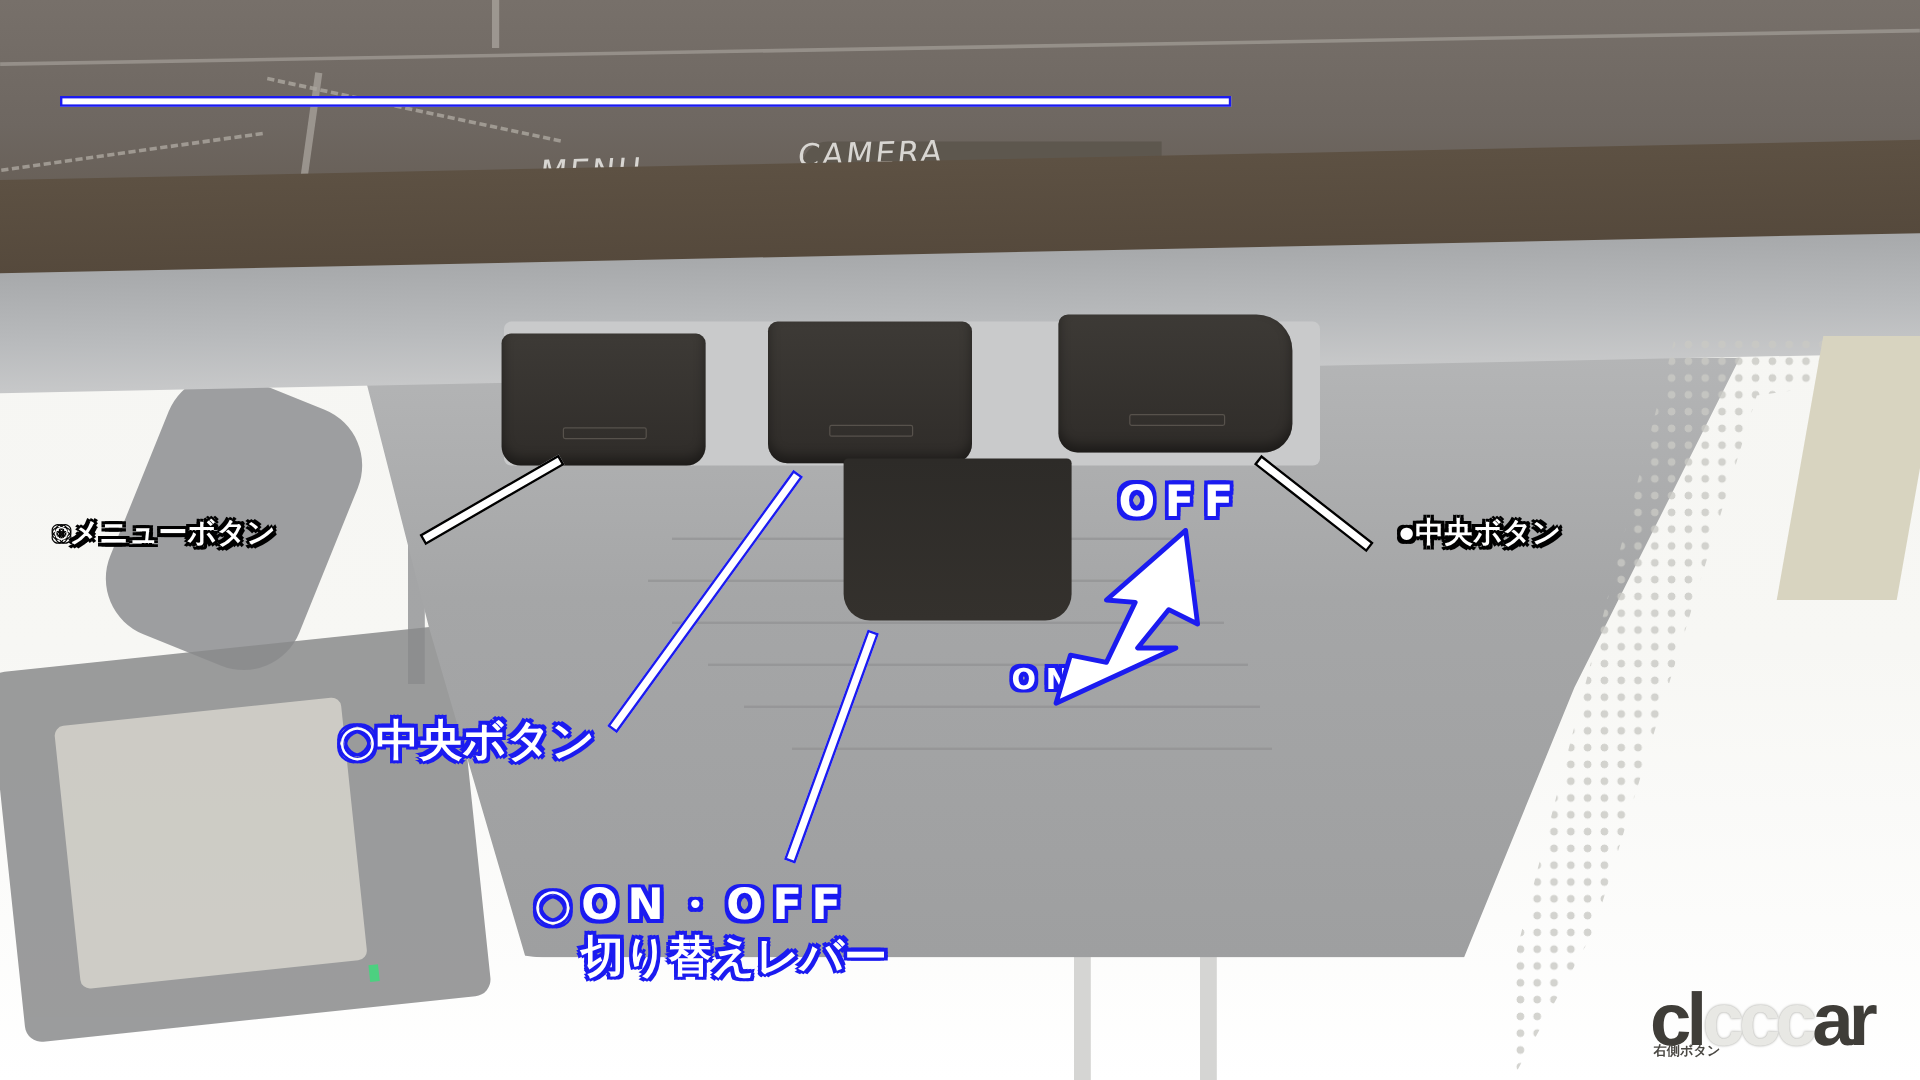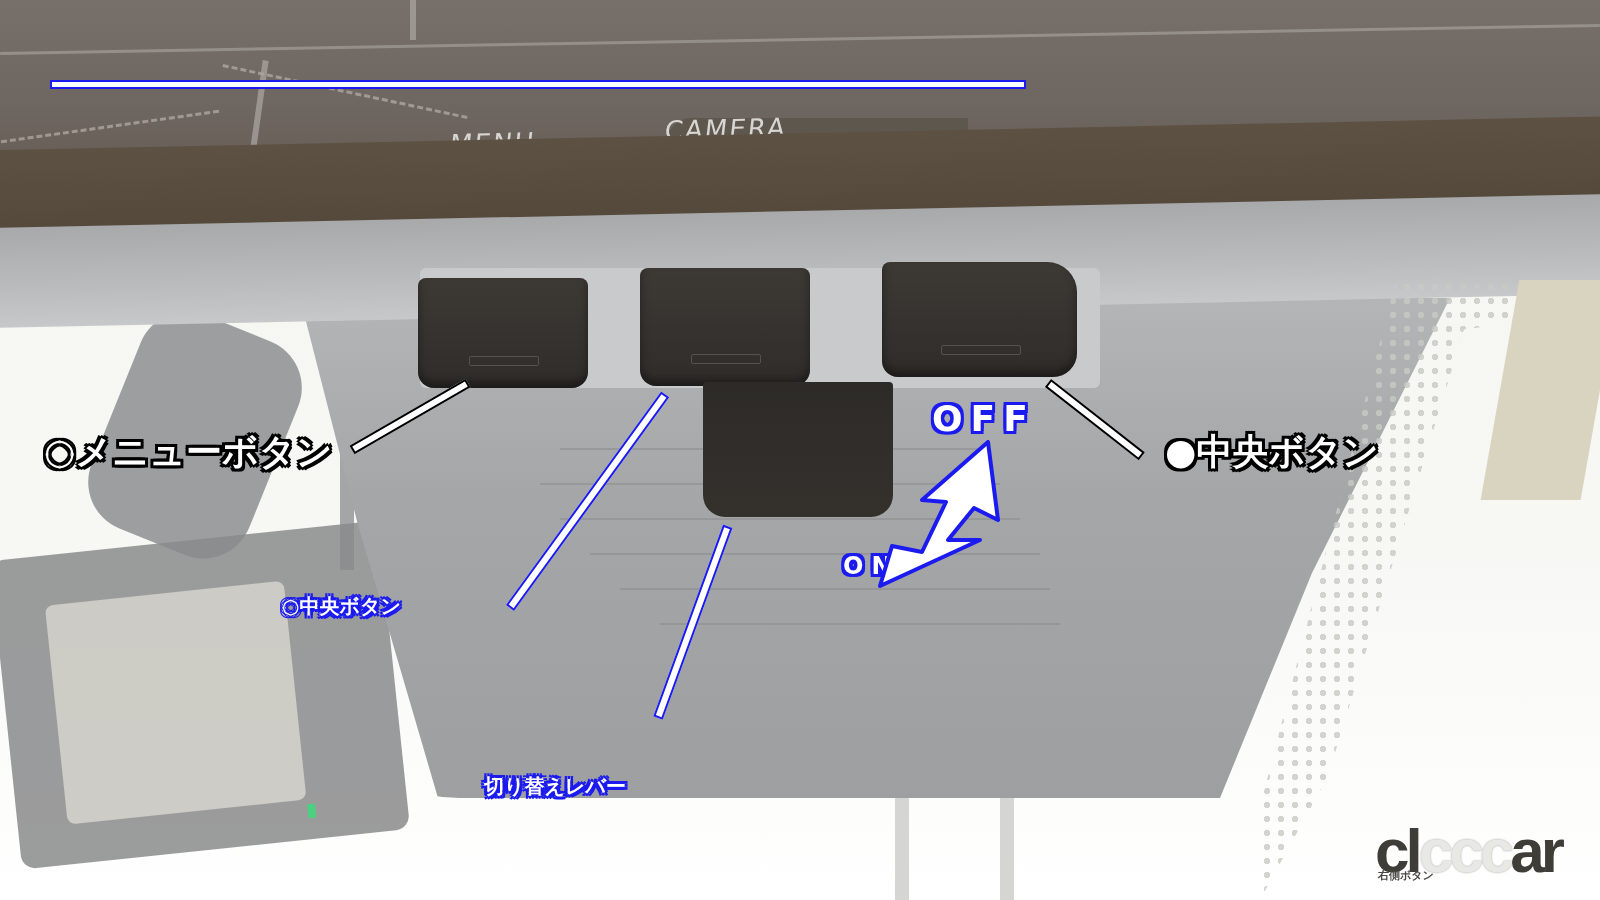--- a/index.html
+++ b/index.html
@@ -47,8 +47,8 @@
     white-space:nowrap;}
   .title-underline{position:absolute;left:50px;top:80px;width:972px;height:5px;background:#fff;border:2px solid #1b1bf0;}
   .lbl{position:absolute;font-family:"DejaVu Sans",sans-serif;font-weight:bold;white-space:nowrap;}
-  .lbl.black{color:#fff;font-size:36px;
-    text-shadow:-3px -3px 0 #000,3px -3px 0 #000,-3px 3px 0 #000,3px 3px 0 #000,0 3px 0 #000,0 -3px 0 #000,3px 0 0 #000,-3px 0 0 #000;}
+  .lbl.black{color:#fff;font-size:24px;
+    text-shadow:-3px -3px 0 #000,3px -3px 0 #000,-3px 3px 0 #000,3px 3px 0 #000,0 3px 0 #000,0 -3px 0 #000,3px 0 0 #000,-3px 0 0 #000;font-family:Liberation Mono, monospace;}
   .lbl.blue{color:#fff;font-size:20px;
     text-shadow:-3px -3px 0 #1b1bf0,3px -3px 0 #1b1bf0,-3px 3px 0 #1b1bf0,3px 3px 0 #1b1bf0,0 3px 0 #1b1bf0,0 -3px 0 #1b1bf0,3px 0 0 #1b1bf0,-3px 0 0 #1b1bf0;}
   .lbl.wide{letter-spacing:8px;}

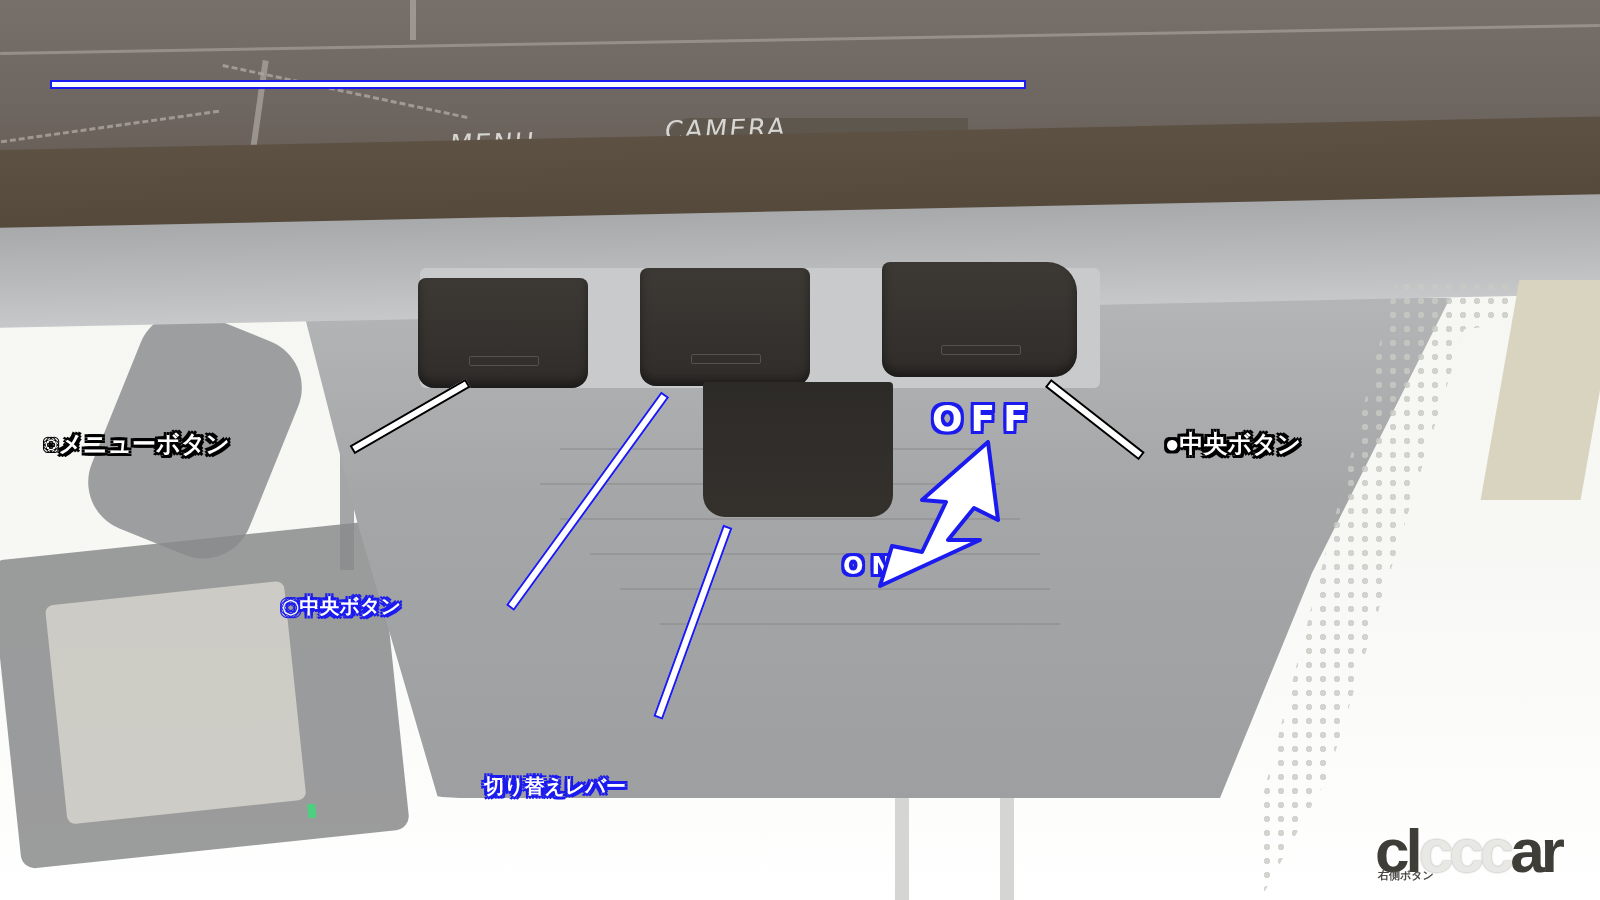--- a/index.html
+++ b/index.html
@@ -49,7 +49,7 @@
   .lbl{position:absolute;font-family:"DejaVu Sans",sans-serif;font-weight:bold;white-space:nowrap;}
   .lbl.black{color:#fff;font-size:24px;
     text-shadow:-3px -3px 0 #000,3px -3px 0 #000,-3px 3px 0 #000,3px 3px 0 #000,0 3px 0 #000,0 -3px 0 #000,3px 0 0 #000,-3px 0 0 #000;font-family:Liberation Mono, monospace;}
-  .lbl.blue{color:#fff;font-size:20px;
+  .lbl.blue{color:#fff;font-size:36px;
     text-shadow:-3px -3px 0 #1b1bf0,3px -3px 0 #1b1bf0,-3px 3px 0 #1b1bf0,3px 3px 0 #1b1bf0,0 3px 0 #1b1bf0,0 -3px 0 #1b1bf0,3px 0 0 #1b1bf0,-3px 0 0 #1b1bf0;}
   .lbl.wide{letter-spacing:8px;}
   .leader{position:absolute;height:6px;background:#fff;transform-origin:left center;}

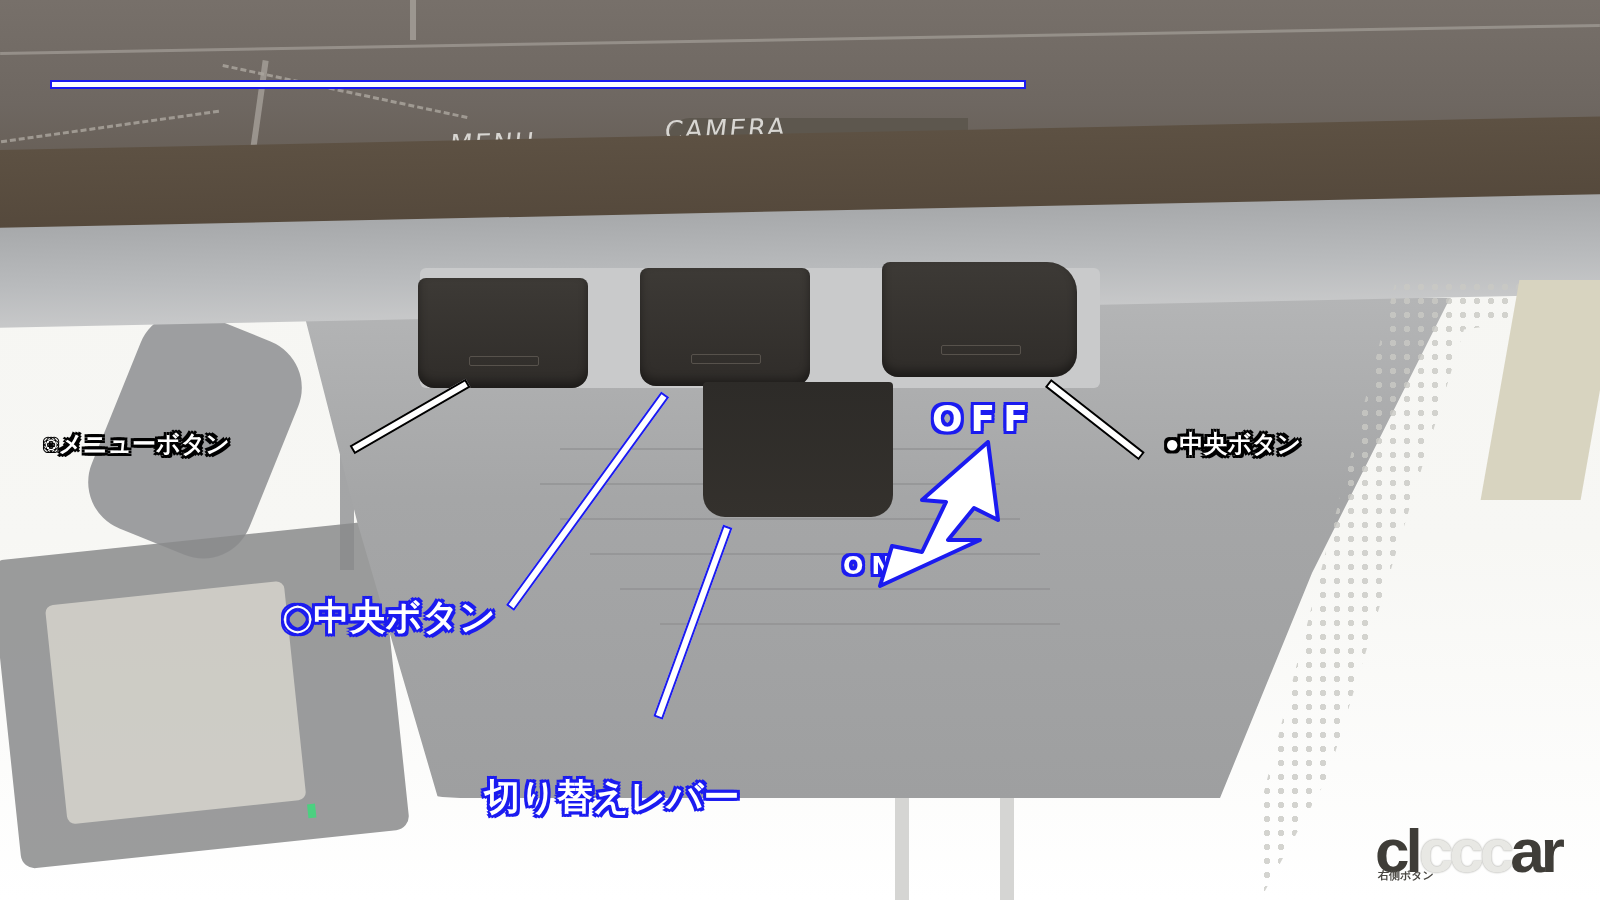--- a/index.html
+++ b/index.html
@@ -125,6 +125,7 @@
   <div class="lbl black" style="left:44px;top:428px;">○メニューボタン</div>
   <div class="lbl black" style="left:1165px;top:428px;">●中央ボタン</div>
   <div class="lbl blue" style="left:282px;top:593px;">○中央ボタン</div>
+  <div class="lbl blue wide" style="left:445px;top:730px;">○ON・OFF</div>
   <div class="lbl blue" style="left:484px;top:773px;">切り替えレバー</div>
 
   <div class="lbl blue wide" style="left:932px;top:398px;font-size:36px;">OFF</div>

